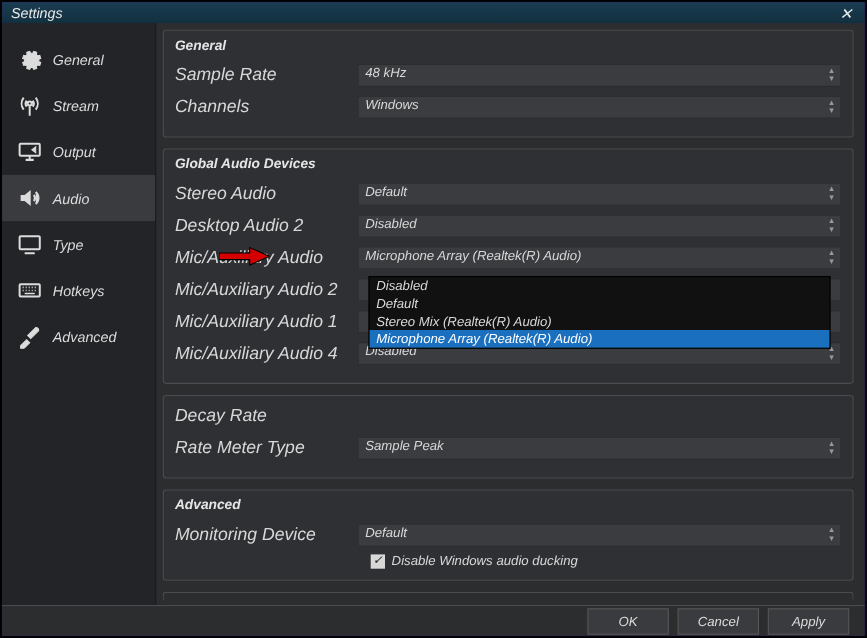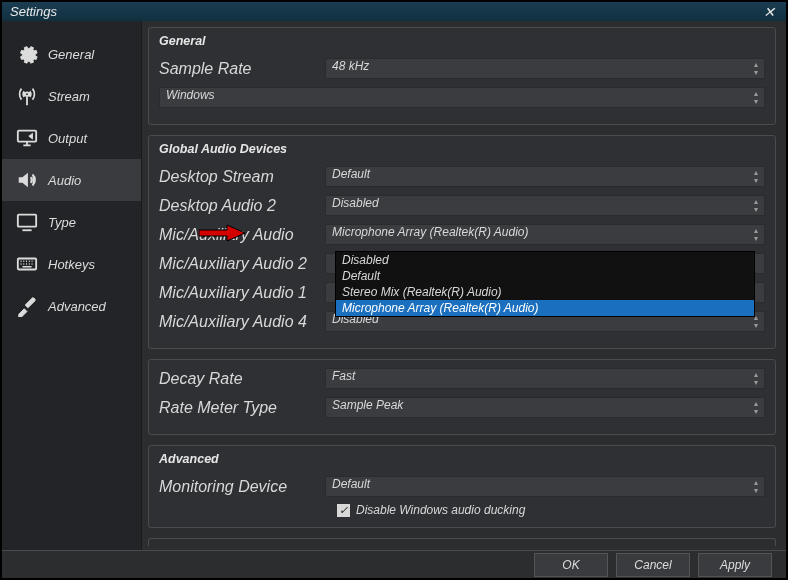--- a/index.html
+++ b/index.html
@@ -106,6 +106,7 @@
           </div>
         </div>
         <div class="row">
+          <div class="row-label">Channels</div>
           <div class="row-field">
             <span>Windows</span>
             <div class="spin">

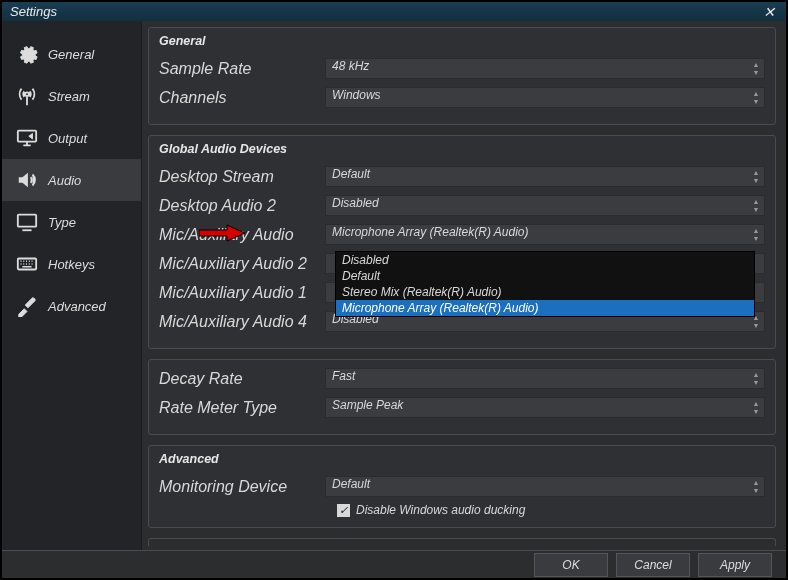--- a/index.html
+++ b/index.html
@@ -121,7 +121,7 @@
         <div class="group-title">Global Audio Devices</div>
 
         <div class="row">
-          <div class="row-label">Desktop Stream</div>
+          <div class="row-label">Stereo Audio</div>
           <div class="row-field">
             <span>Default</span>
             <div class="spin">

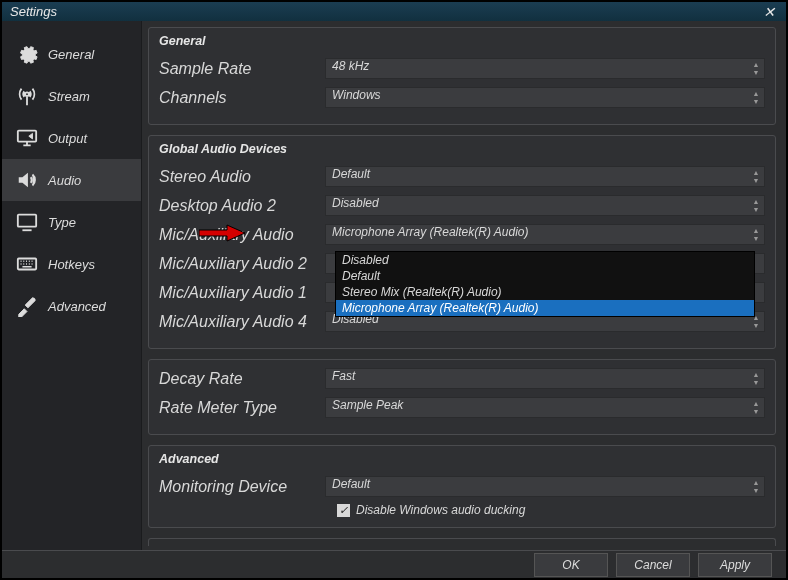--- a/index.html
+++ b/index.html
@@ -182,13 +182,6 @@
       <div class="group">
         <div class="row">
           <div class="row-label">Decay Rate</div>
-          <div class="row-field">
-            <span>Fast</span>
-            <div class="spin">
-                <div>▲</div>
-                <div>▼</div>
-              </div>
-          </div>
         </div>
         <div class="row">
           <div class="row-label">Rate Meter Type</div>

